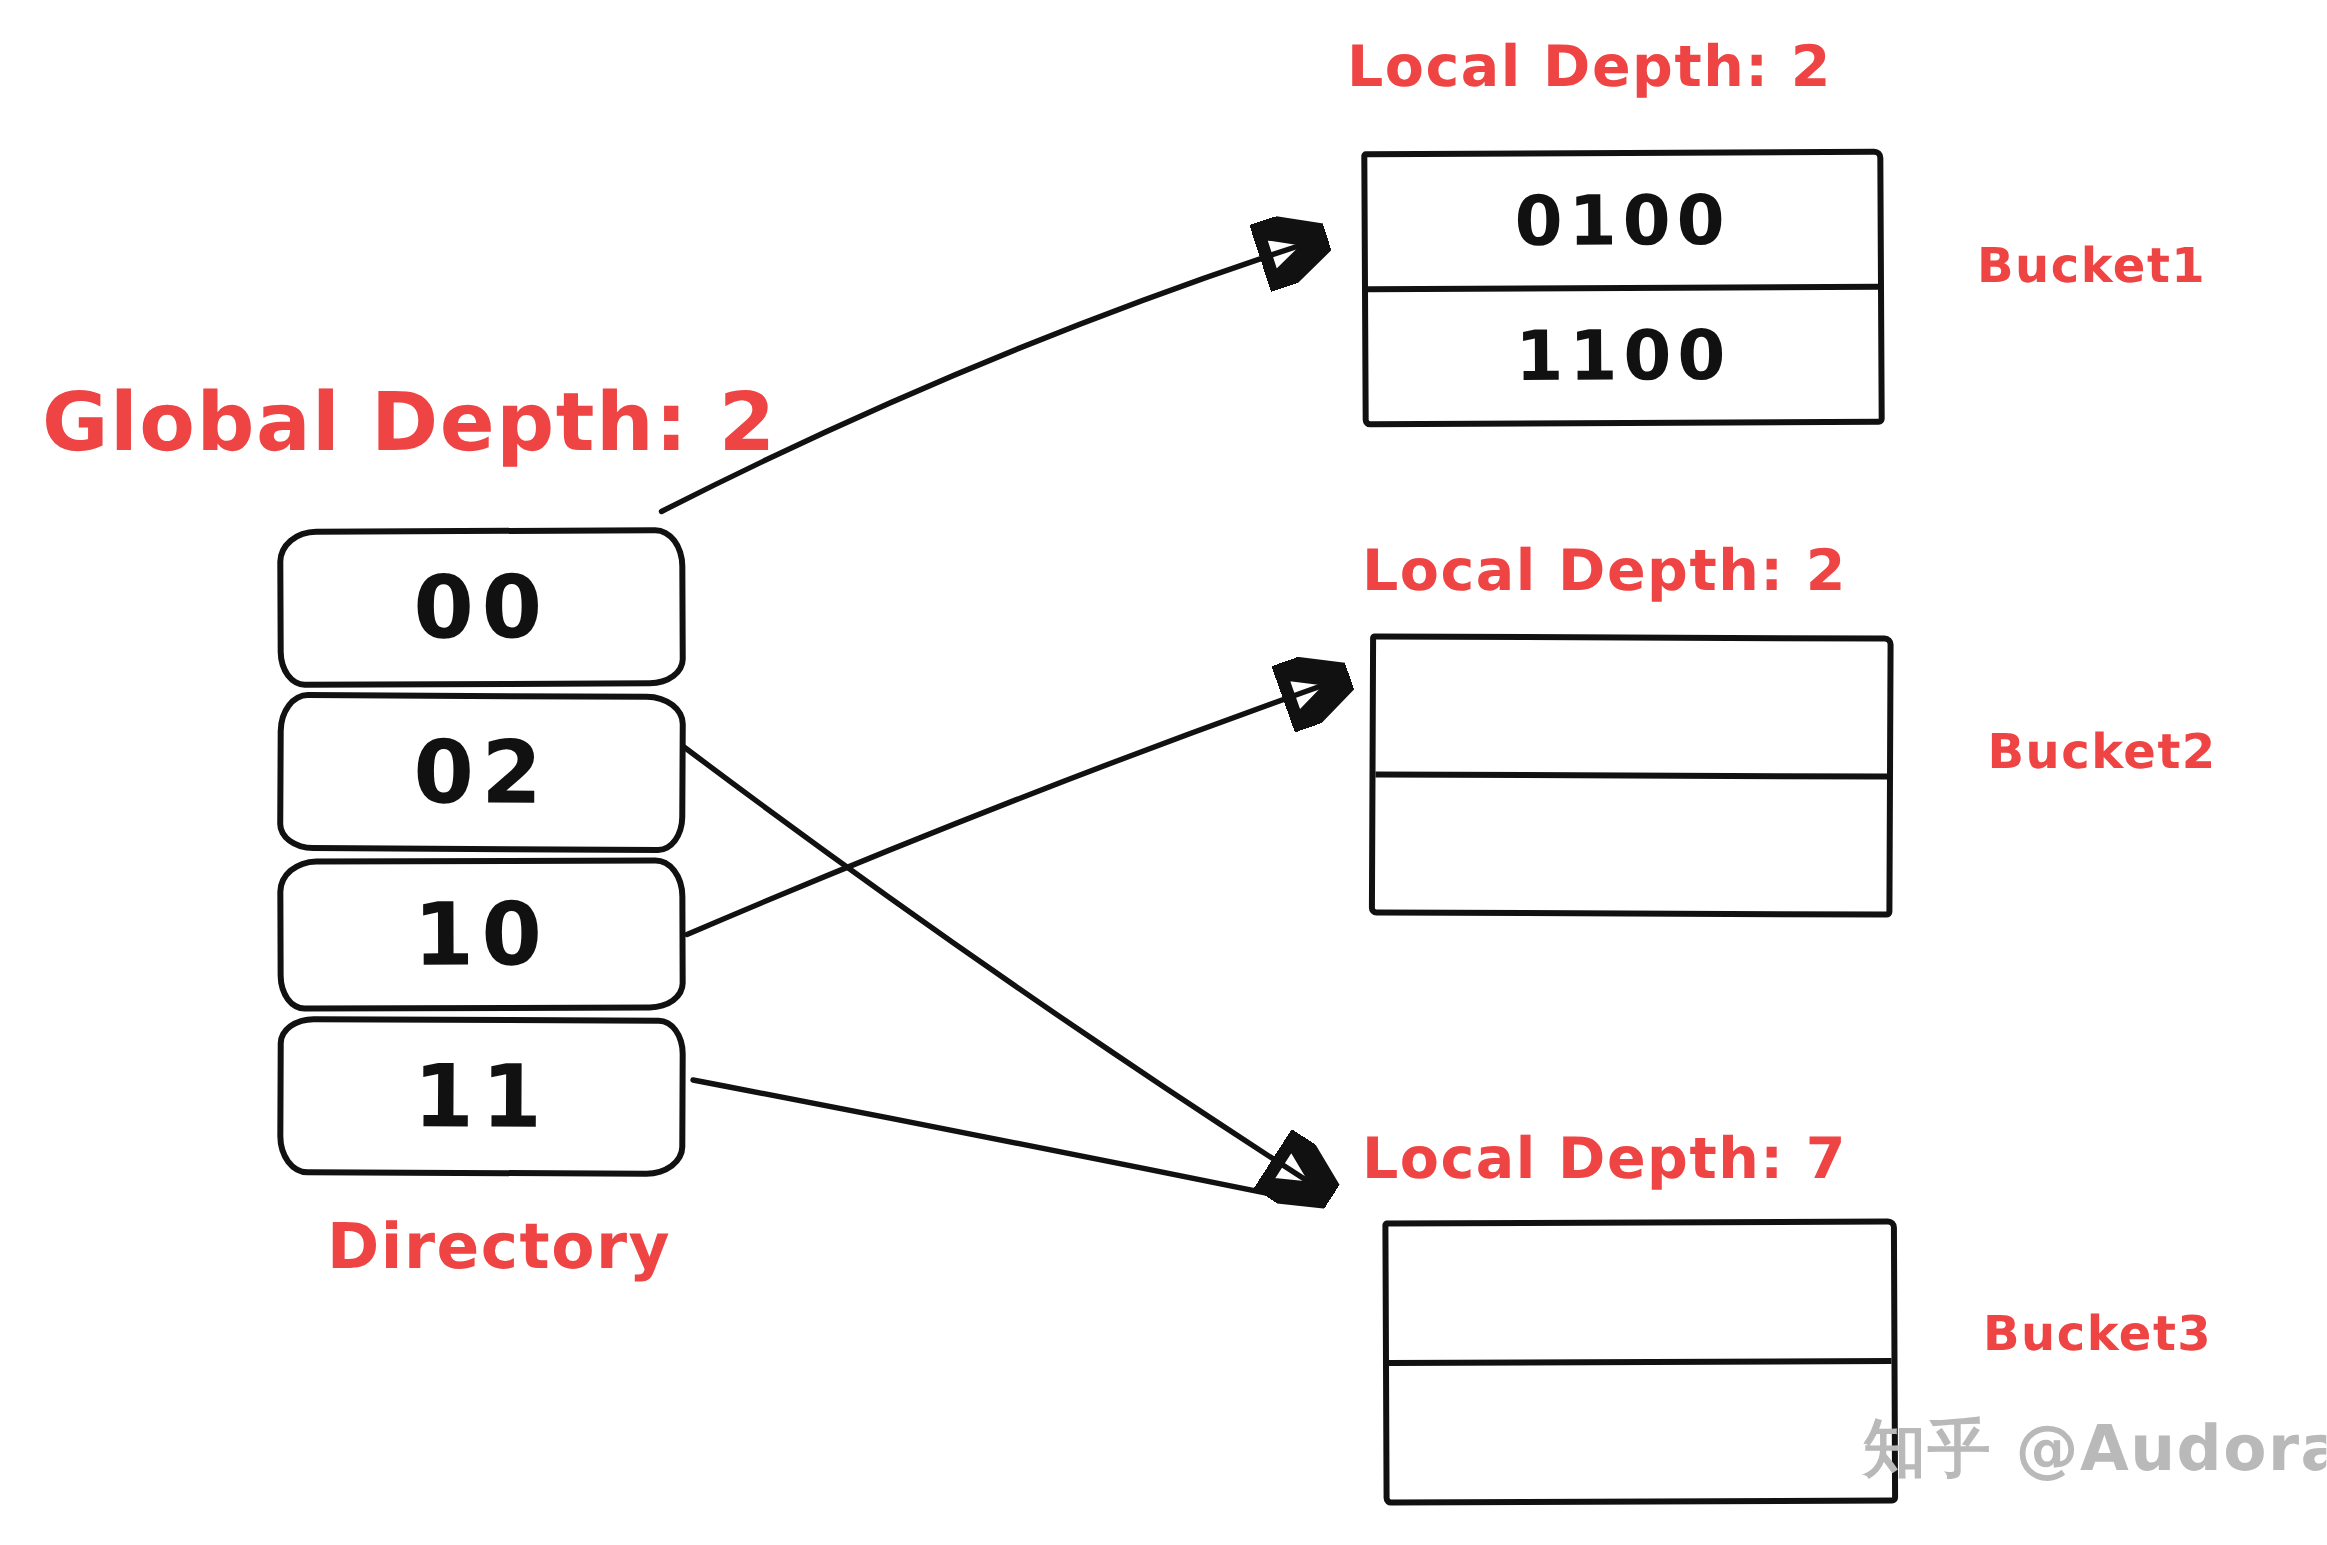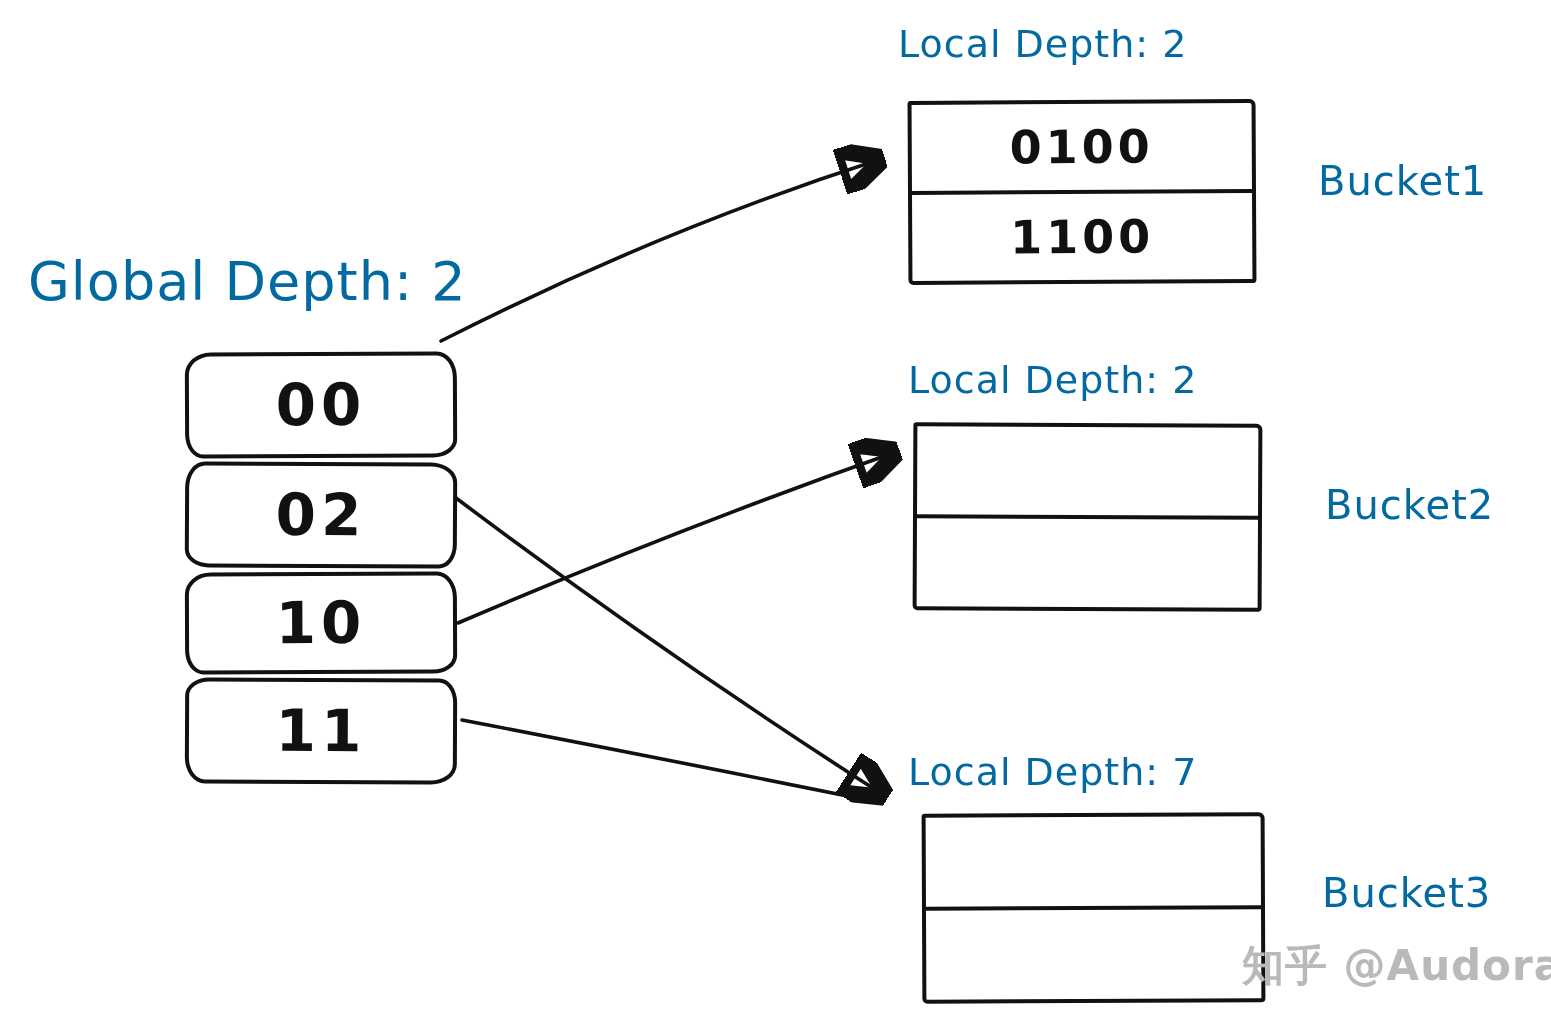--- a/index.html
+++ b/index.html
@@ -20,8 +20,8 @@
 
   
   .ink-label {
-    font-weight: 400;
-    color: #0369a1;
+    font-weight: 700;
+    color: #ef4444;
     white-space: nowrap;
     letter-spacing: 1px;
   }

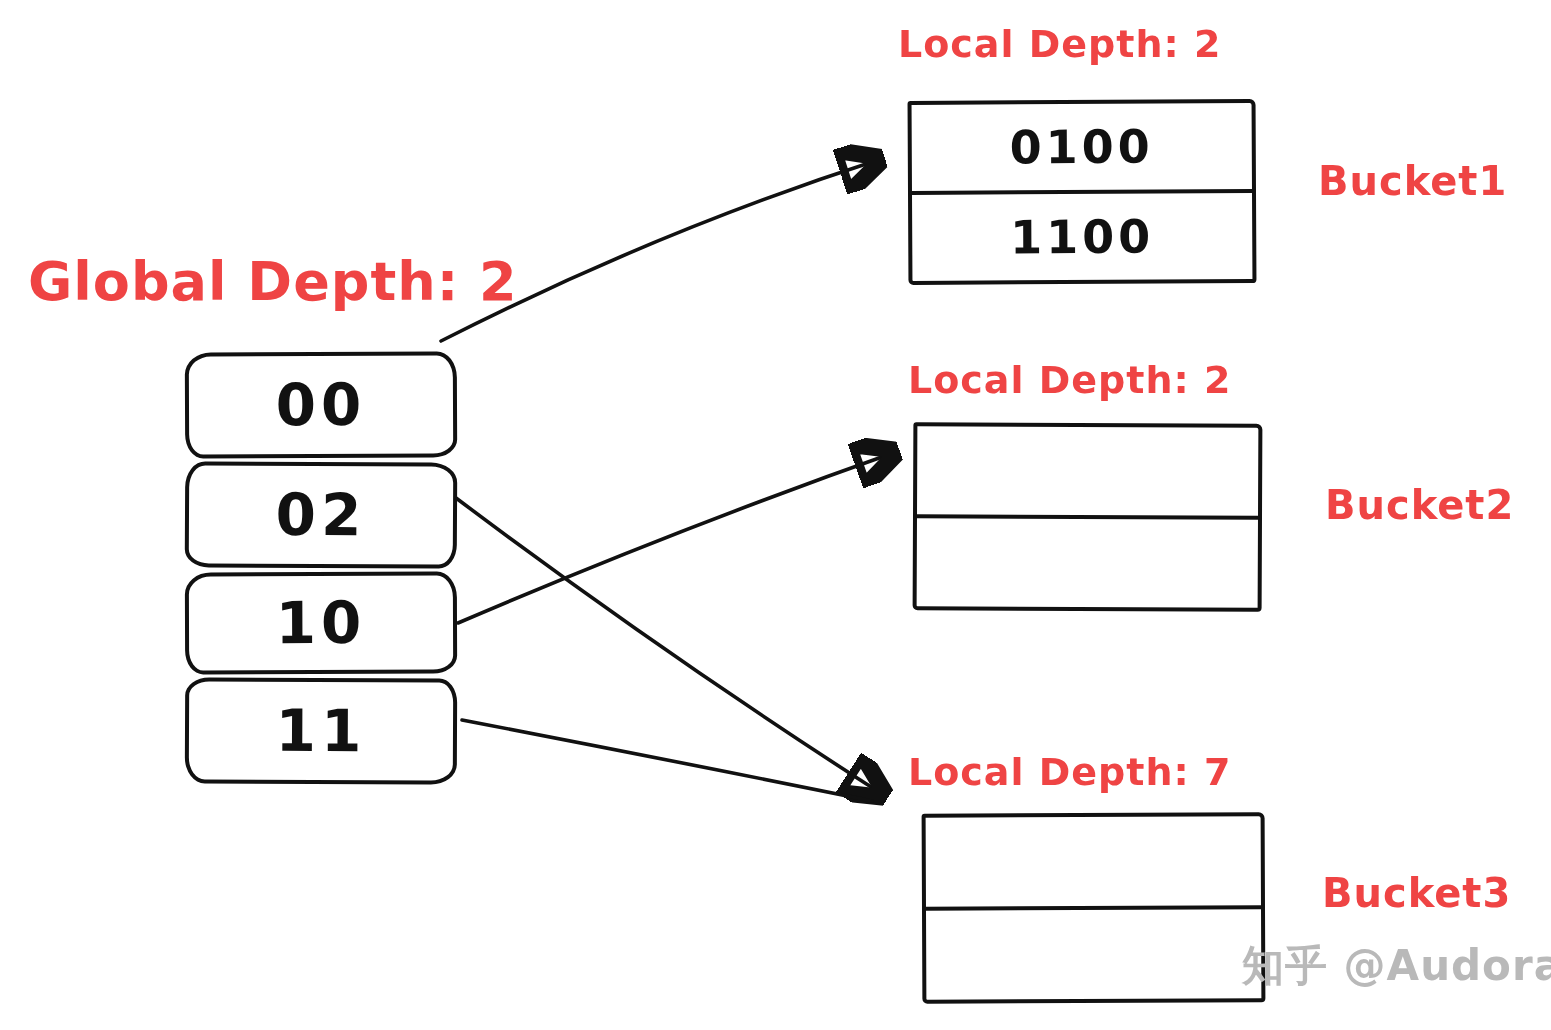--- a/index.html
+++ b/index.html
@@ -28,7 +28,7 @@
   .global-depth { left: 28px; top: 250px; font-size: 54px; }
   .directory-caption { left: 218px; top: 806px; font-size: 42px; }
   .local-depth { font-size: 38px; }
-  .bucket-name { font-size: 40px; }
+  .bucket-name { font-size: 32px; }
 
   
   .dir-cell {

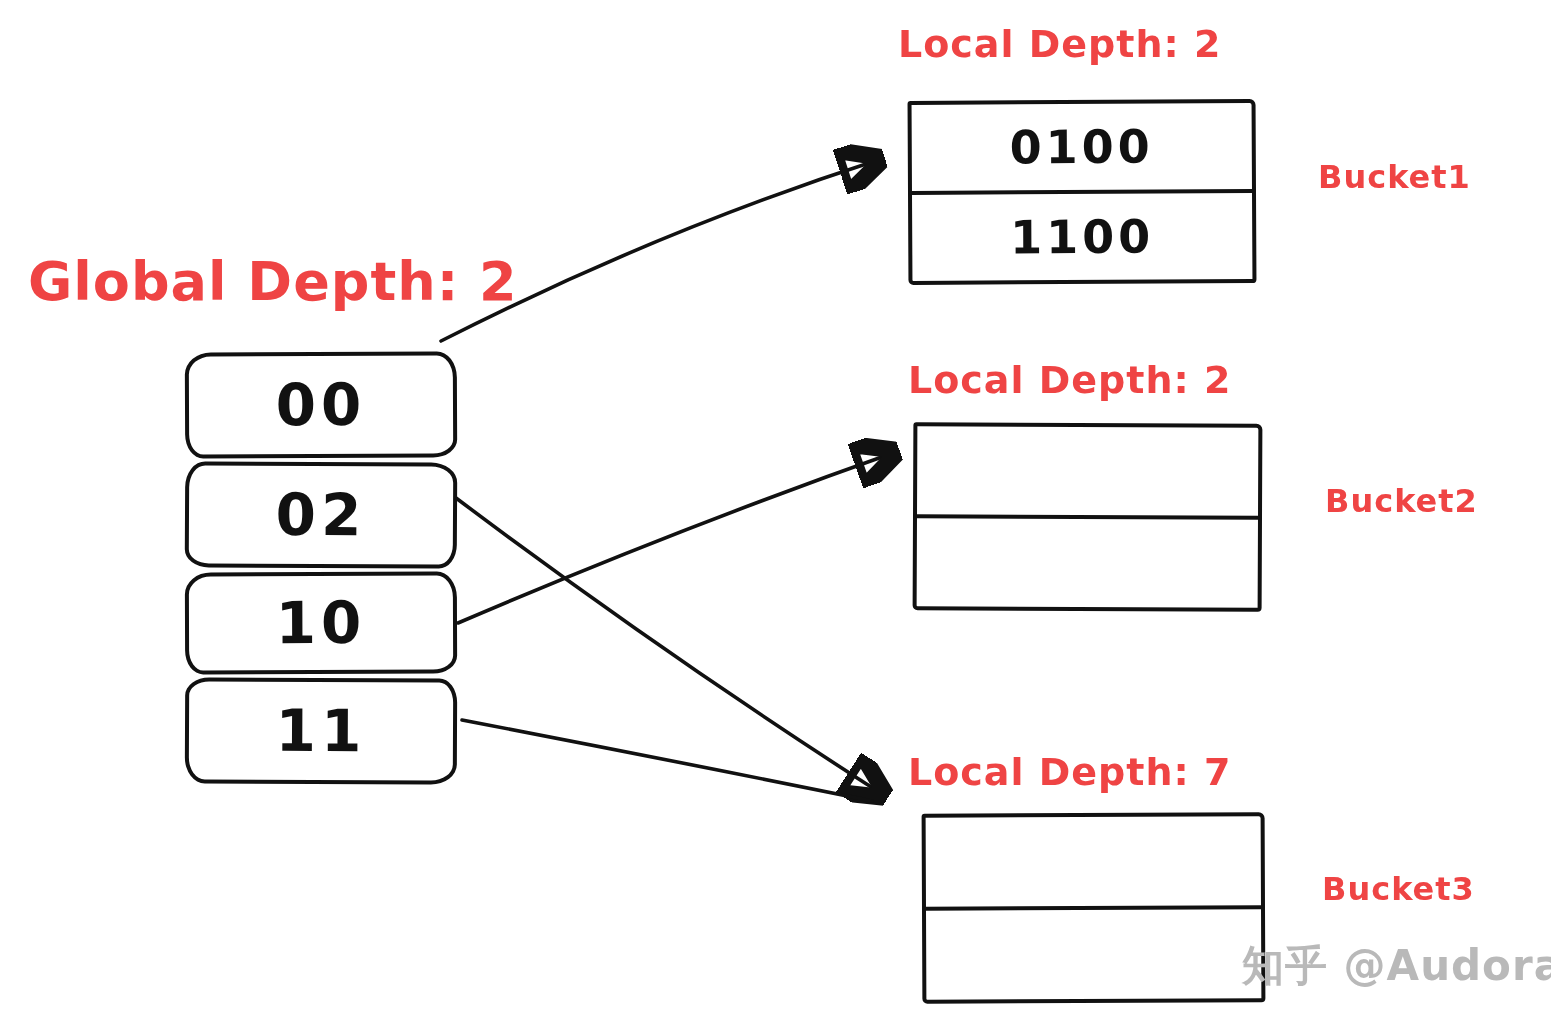--- a/index.html
+++ b/index.html
@@ -145,6 +145,7 @@
     <span>11</span>
   </div>
 
+  <div class="abs ink-label directory-caption">Directory</div>
 
   <div class="abs ink-label local-depth ld1">Local Depth: 2</div>
   <div class="abs bucket-box bucket1-box">

